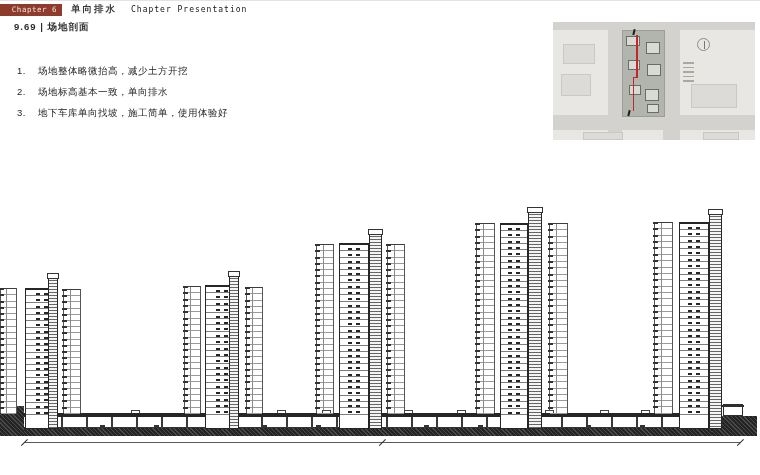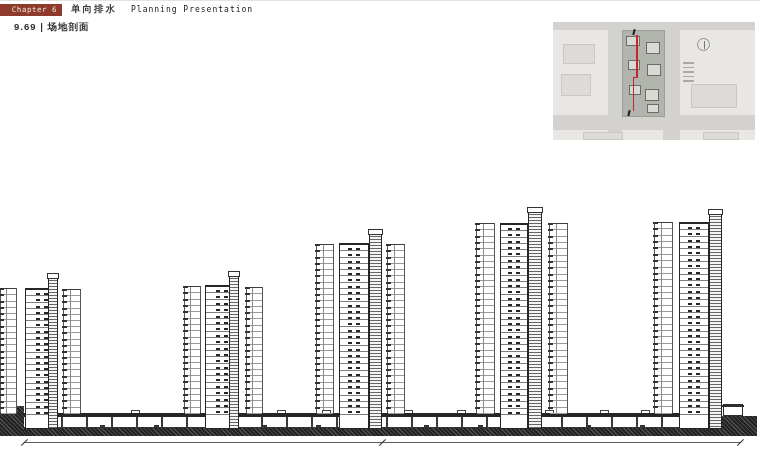--- a/index.html
+++ b/index.html
@@ -88,7 +88,7 @@
 
   <div id="chapter-badge">Chapter 6</div>
   <div id="title-zh">单向排水</div>
-  <div id="title-en">Planning Presentation</div>
+  <div id="title-en">Chapter Presentation</div>
   <div id="page-subtitle">9.69 | 场地剖面</div>
 
   <div id="notes">

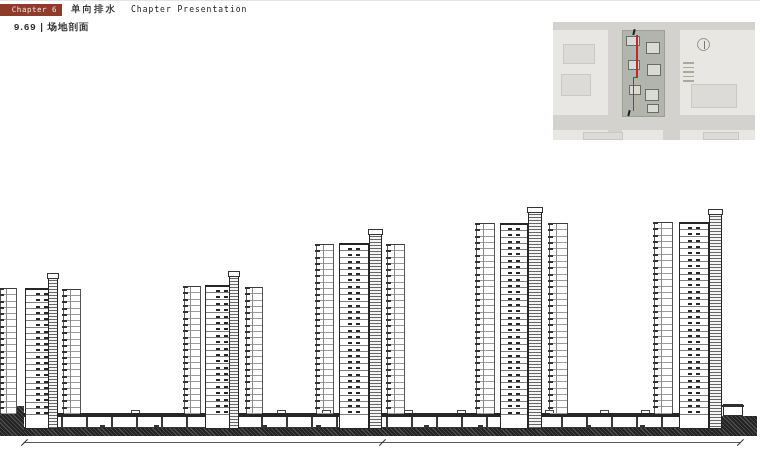--- a/index.html
+++ b/index.html
@@ -92,6 +92,9 @@
   <div id="page-subtitle">9.69 | 场地剖面</div>
 
   <div id="notes">
+    <div class="note">
+      <span class="num">1.</span><span>场地整体略微抬高，减少土方开挖</span>
+    </div>
   </div>
 
   <div id="keyplan">

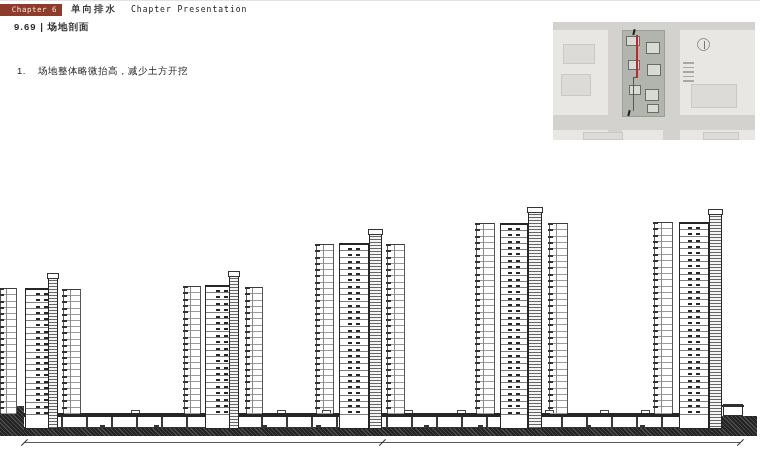--- a/index.html
+++ b/index.html
@@ -94,6 +94,9 @@
   <div id="notes">
     <div class="note">
       <span class="num">1.</span><span>场地整体略微抬高，减少土方开挖</span>
+    </div>
+    <div class="note">
+      <span class="num">2.</span><span>场地标高基本一致，单向排水</span>
     </div>
   </div>
 

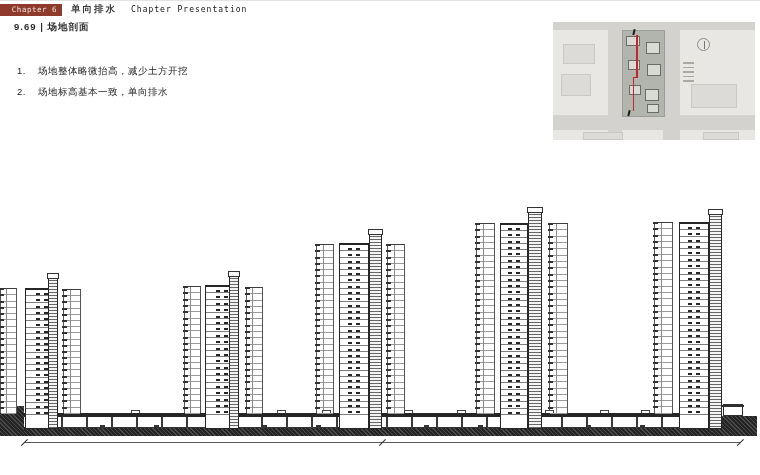--- a/index.html
+++ b/index.html
@@ -97,6 +97,9 @@
     </div>
     <div class="note">
       <span class="num">2.</span><span>场地标高基本一致，单向排水</span>
+    </div>
+    <div class="note">
+      <span class="num">3.</span><span>地下车库单向找坡，施工简单，使用体验好</span>
     </div>
   </div>
 

